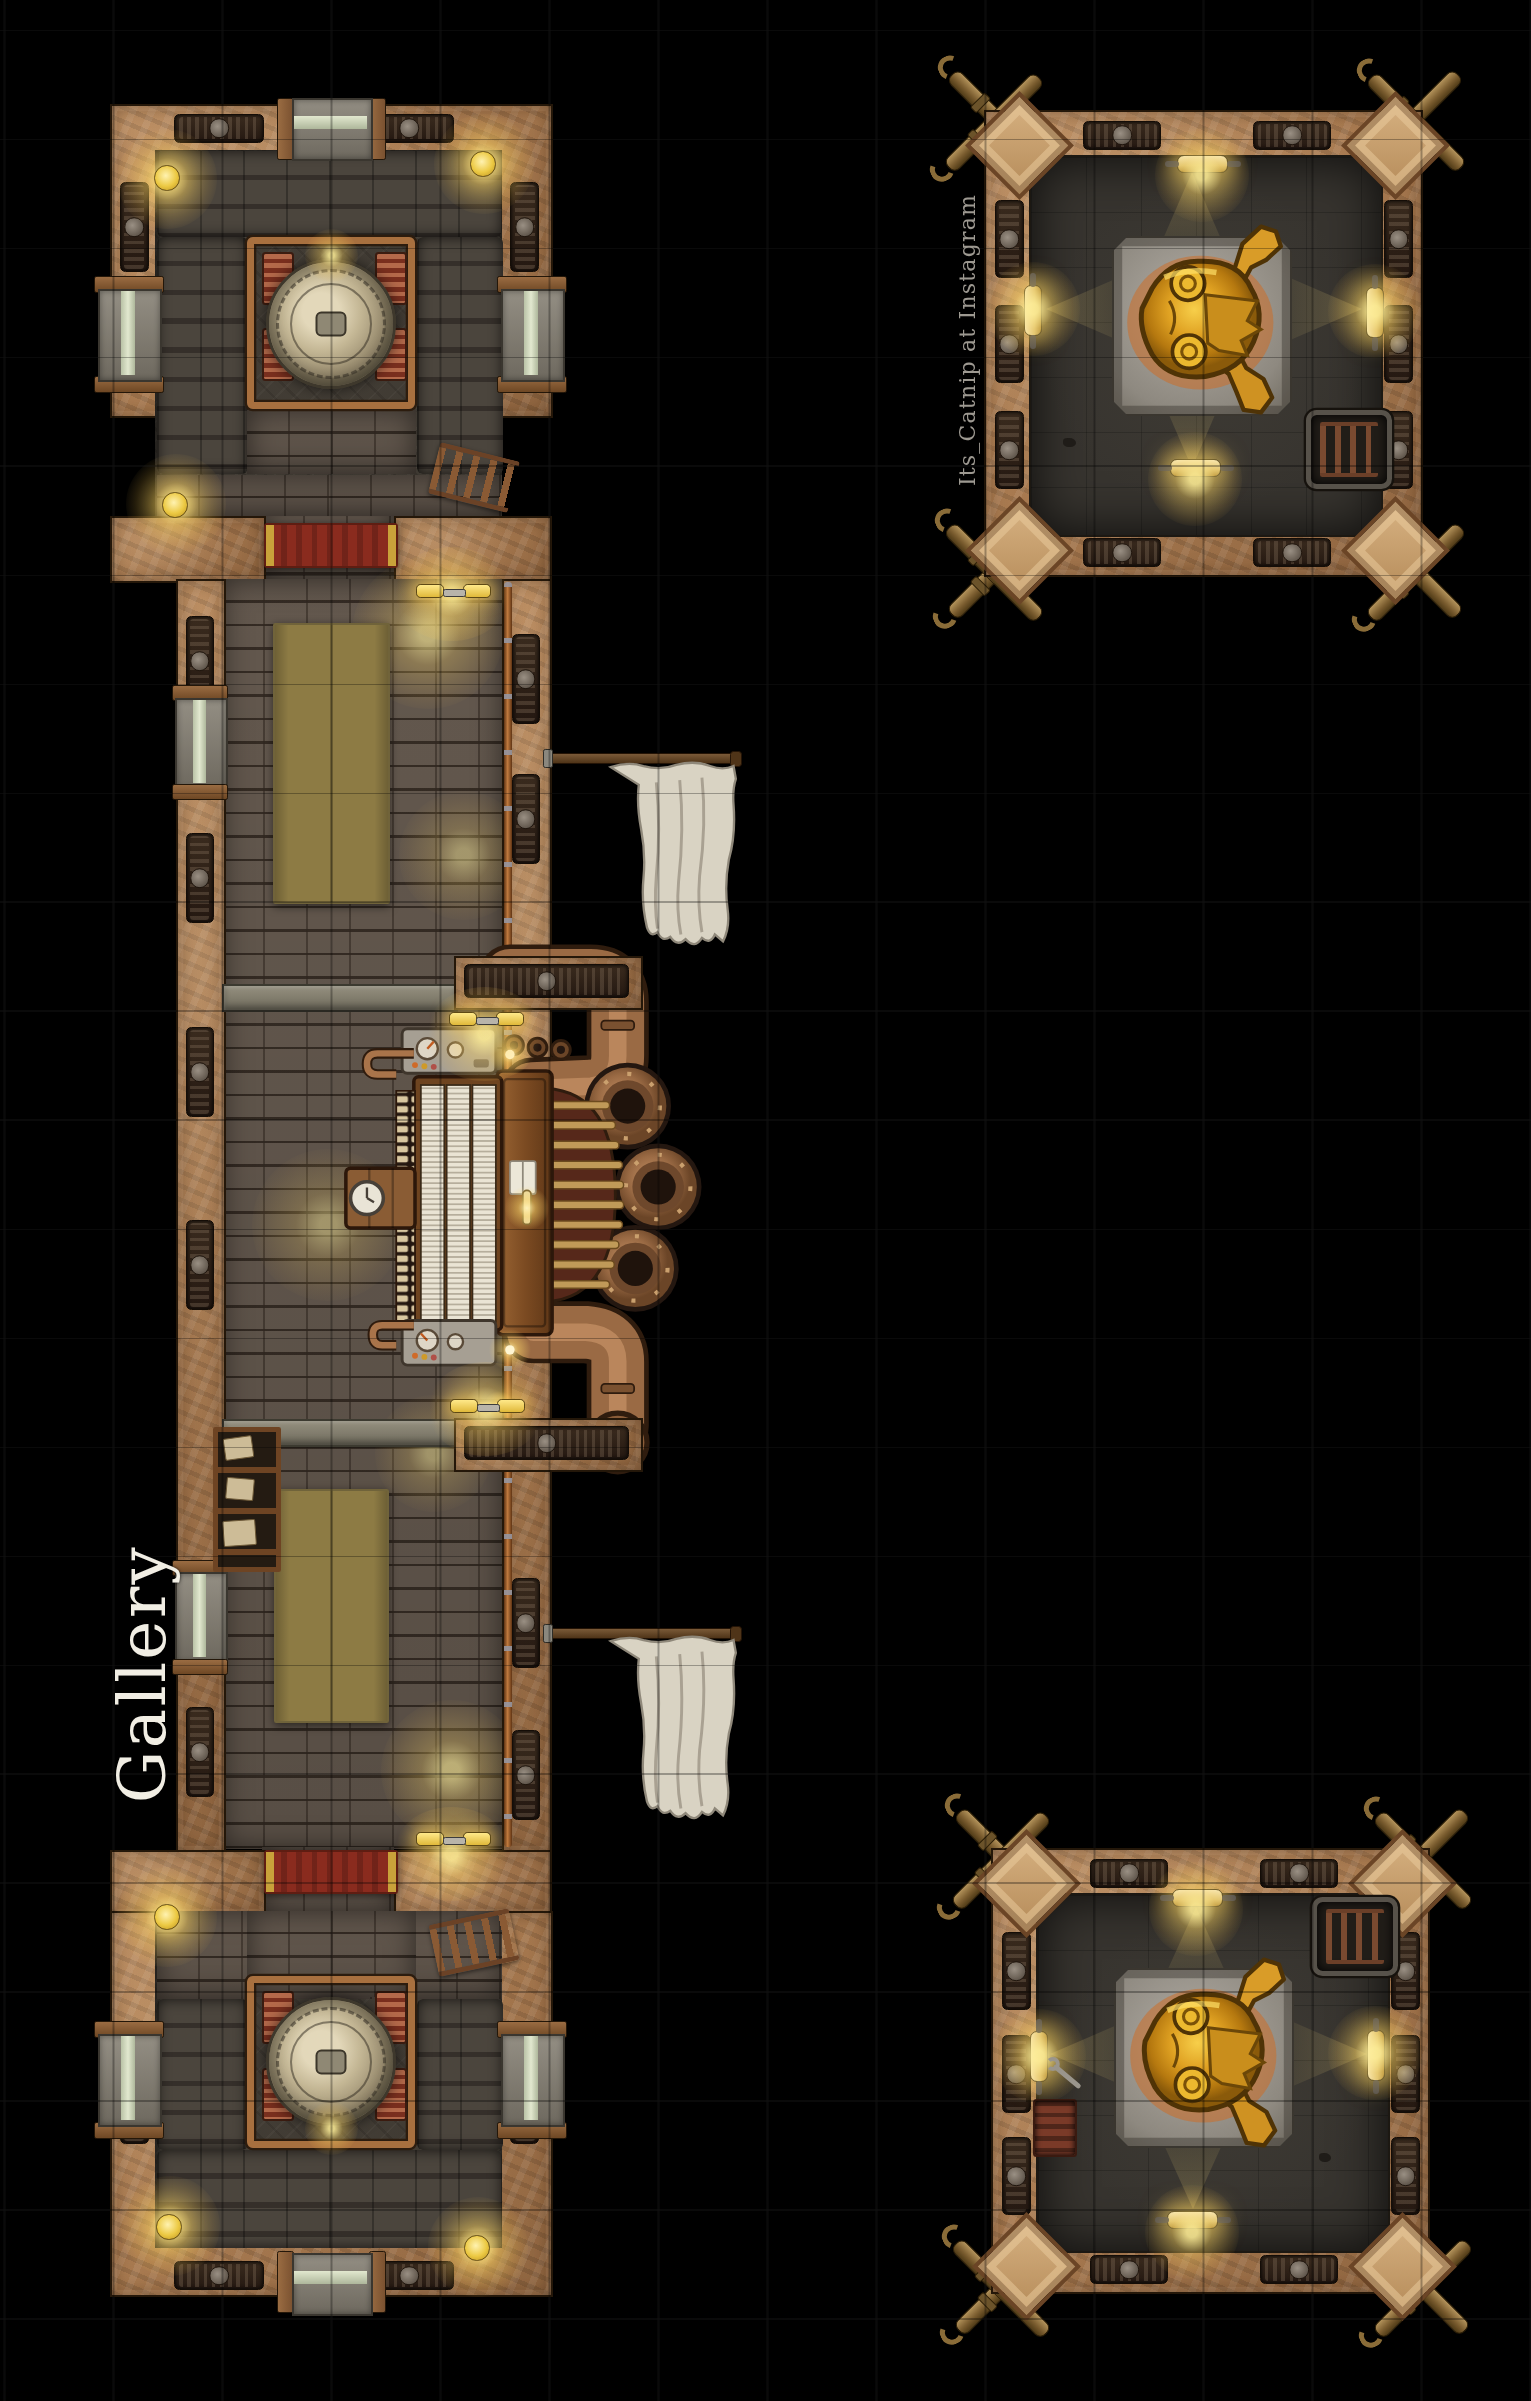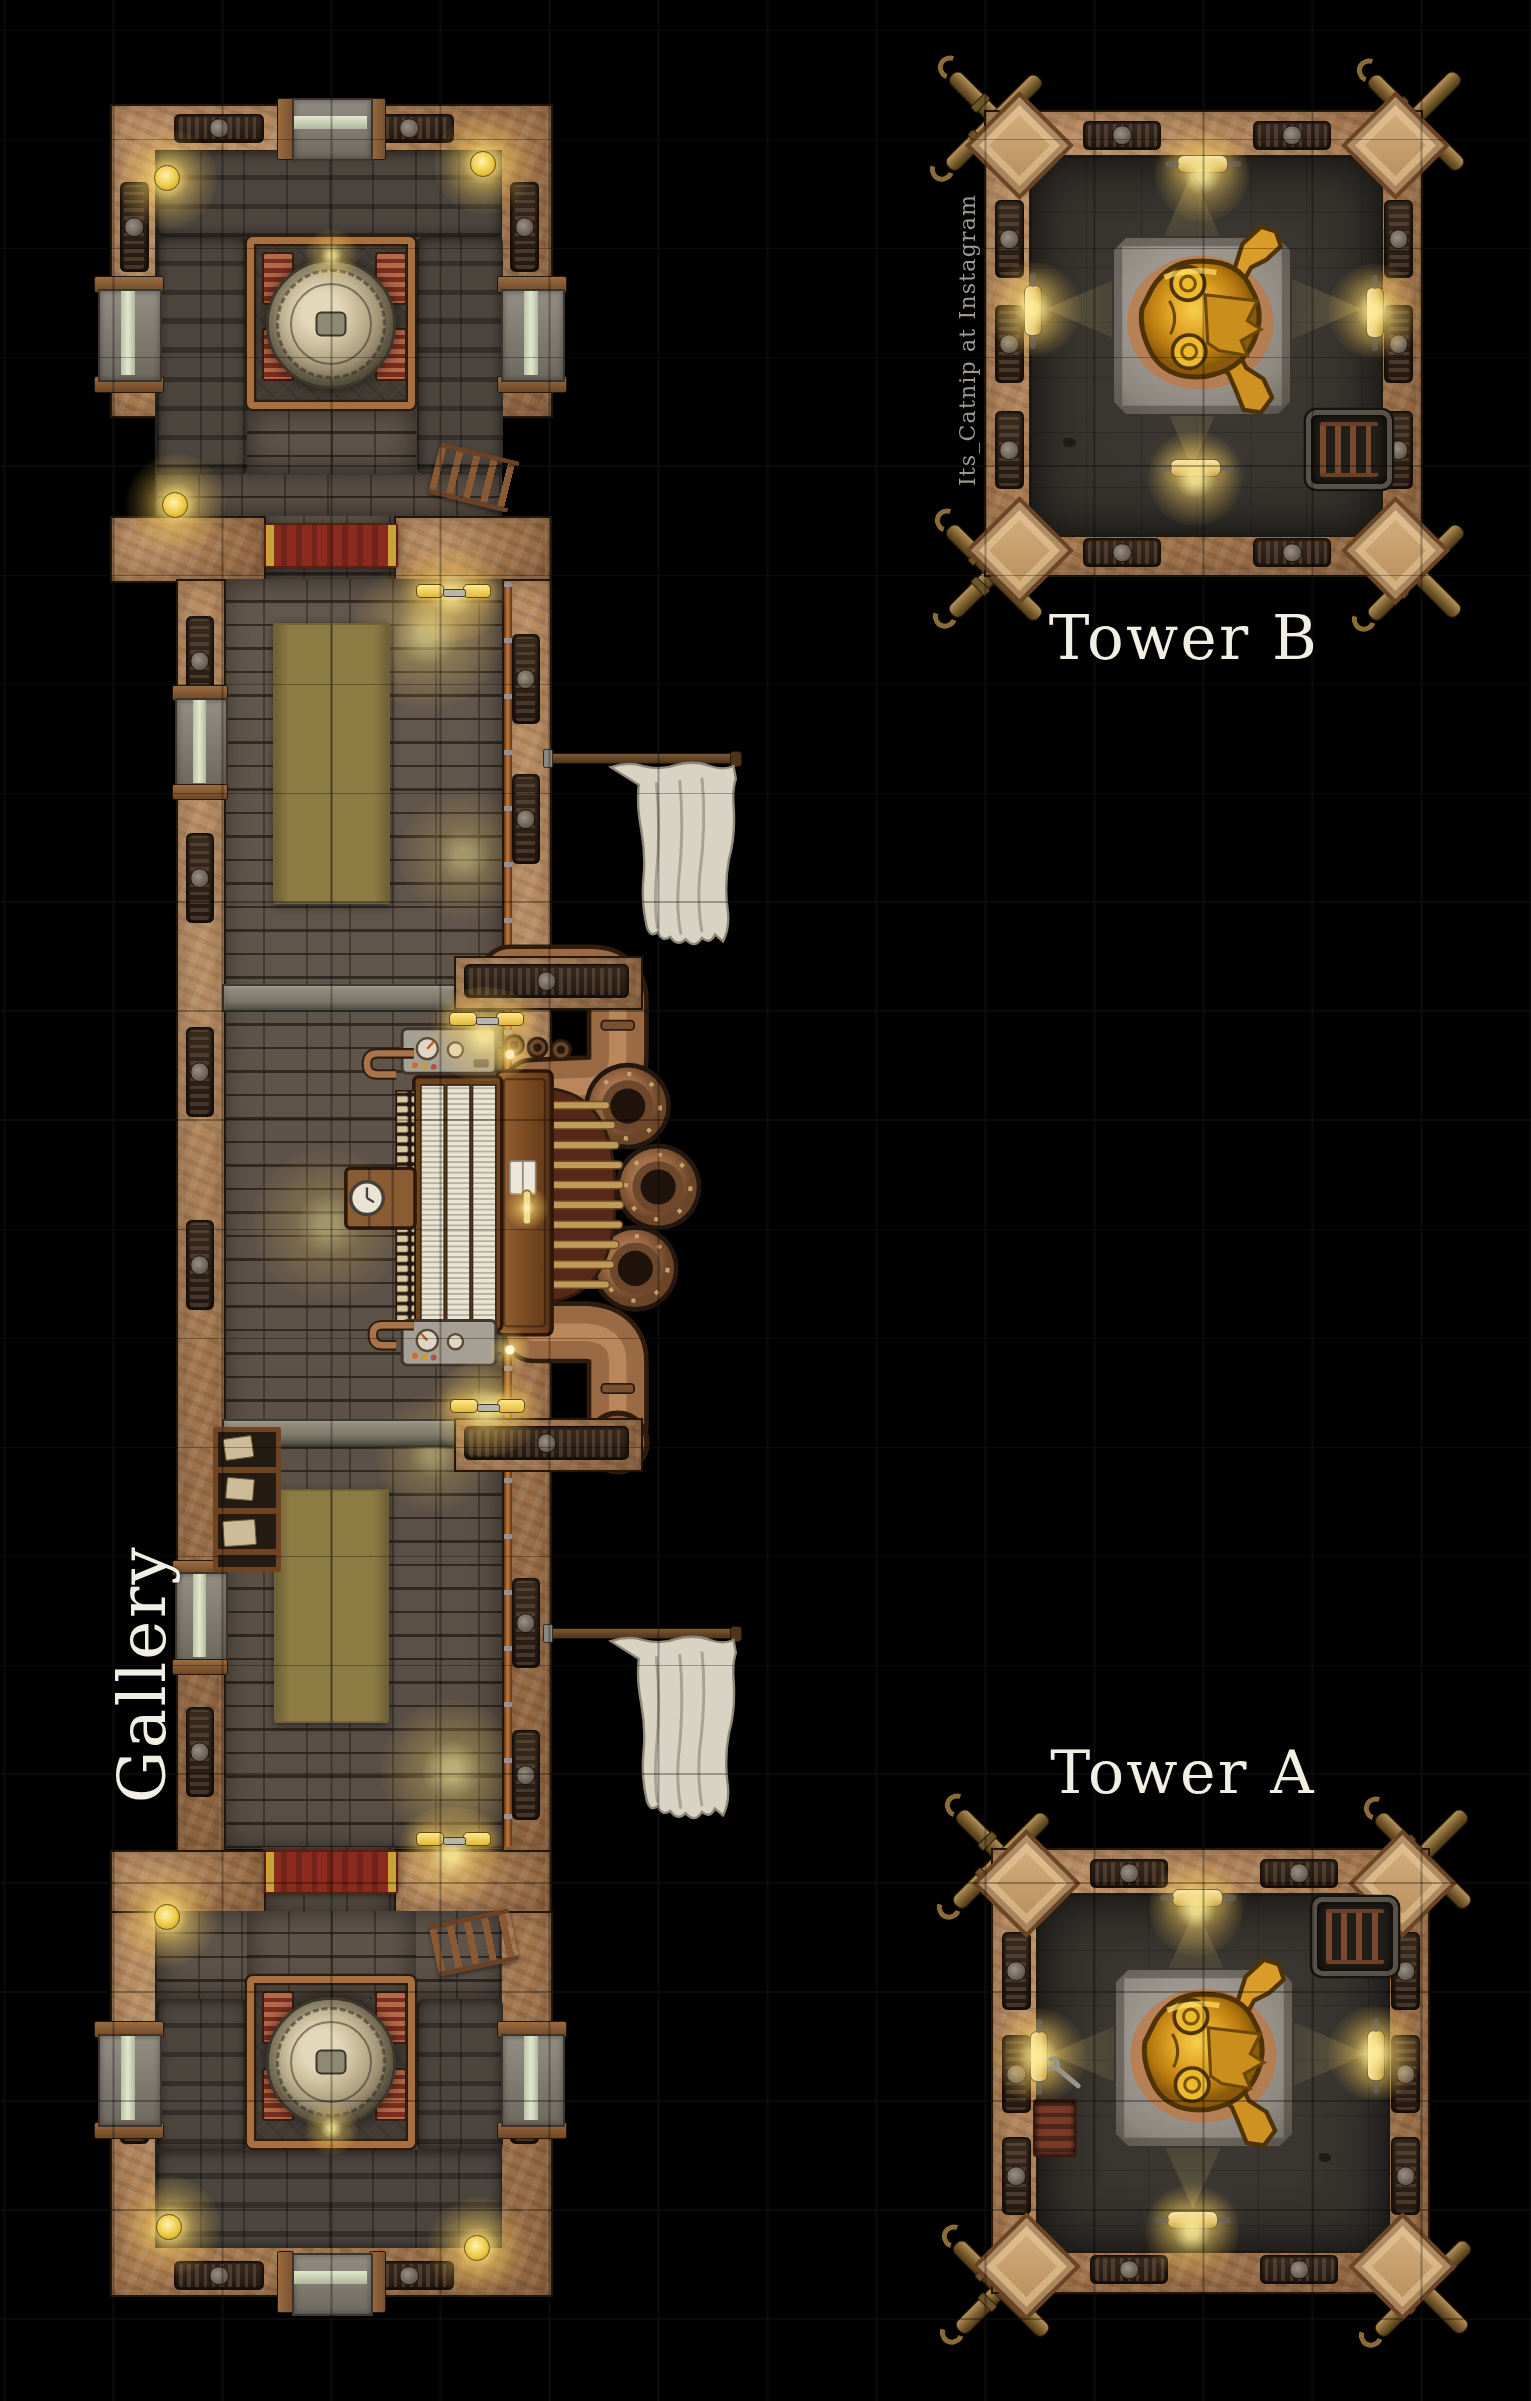--- a/index.html
+++ b/index.html
@@ -617,7 +617,6 @@
   <div class="gd"></div>
 
   <div class="a lbl" id="lblGallery" style="left:142px;top:1674px;transform:translate(-50%,-50%) rotate(-90deg);font-size:66px">Gallery</div>
-  <div class="a lbl" style="left:1184px;top:637px;transform:translate(-50%,-50%);font-size:61px">Tower B</div>
   <div class="a lbl" style="left:1183px;top:1772px;transform:translate(-50%,-50%);font-size:60px">Tower A</div>
   <div class="a wm" style="left:967px;top:340px;transform:translate(-50%,-50%) rotate(-90deg);font-size:22px;color:#aba69e;letter-spacing:1.2px;opacity:.92">Its_Catnip at Instagram</div>
 </div>

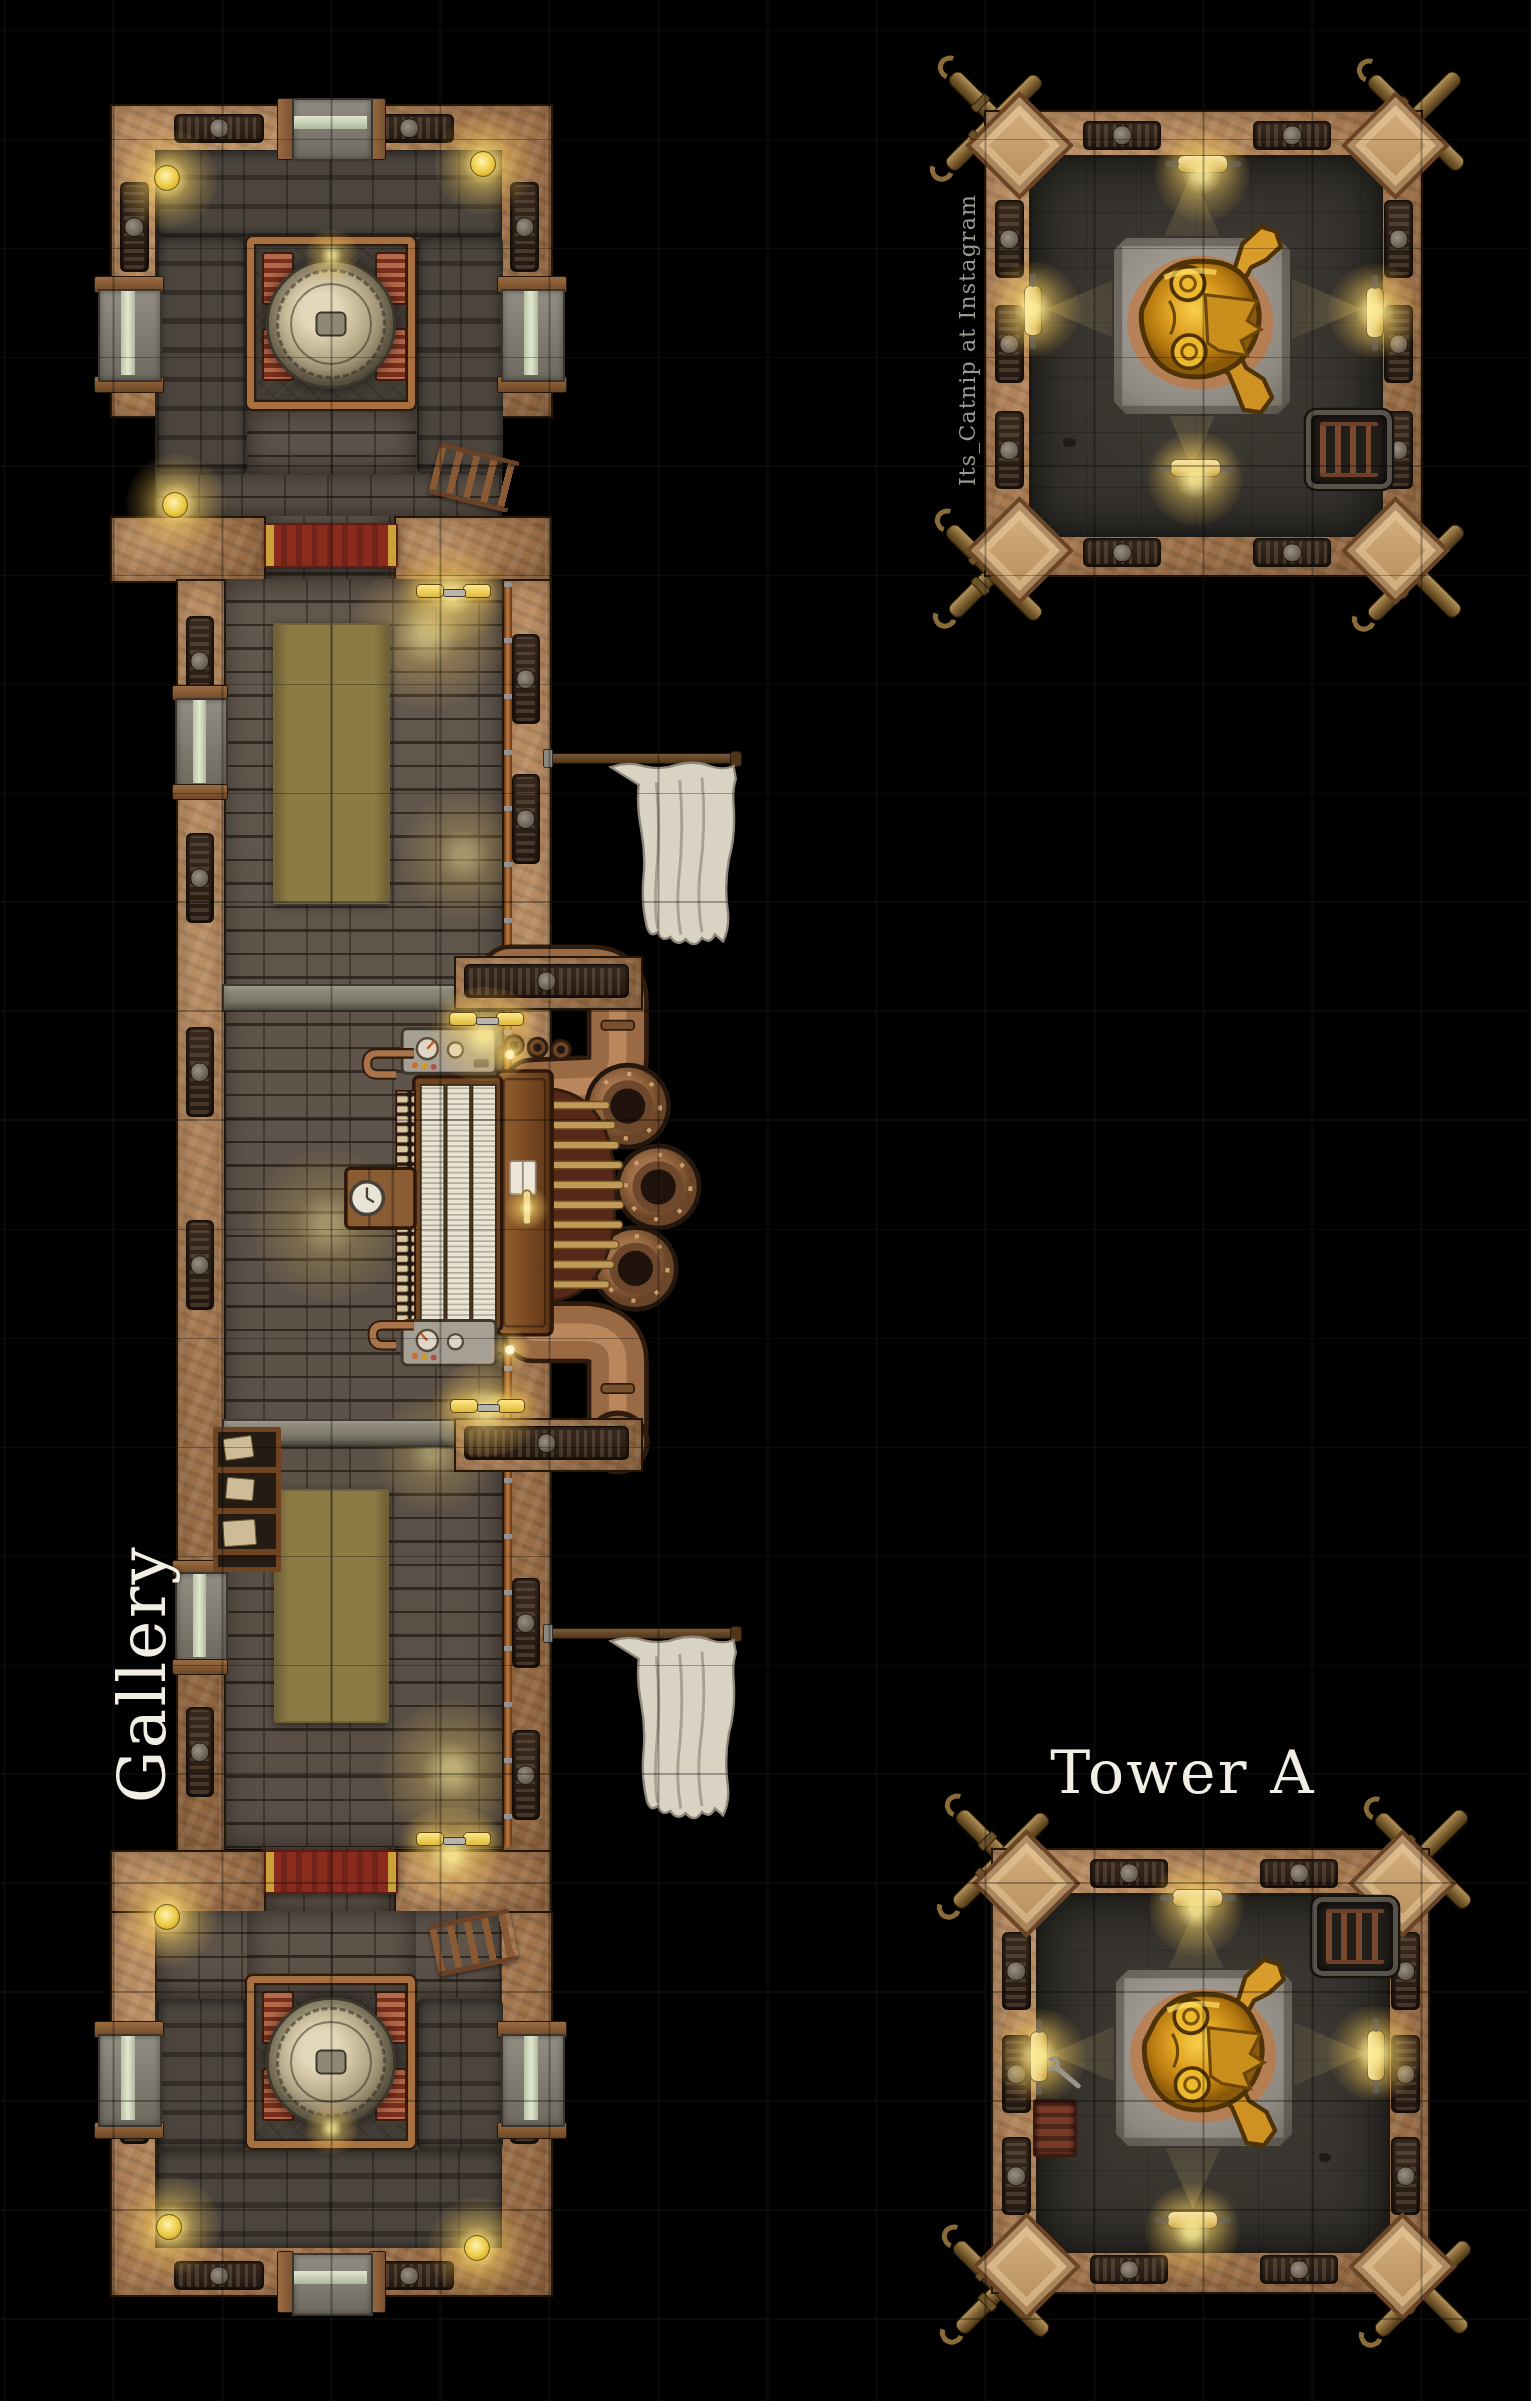--- a/index.html
+++ b/index.html
@@ -617,7 +617,6 @@
   <div class="gd"></div>
 
   <div class="a lbl" id="lblGallery" style="left:142px;top:1674px;transform:translate(-50%,-50%) rotate(-90deg);font-size:66px">Gallery</div>
-  <div class="a lbl" style="left:1183px;top:1772px;transform:translate(-50%,-50%);font-size:60px">Tower A</div>
   <div class="a wm" style="left:967px;top:340px;transform:translate(-50%,-50%) rotate(-90deg);font-size:22px;color:#aba69e;letter-spacing:1.2px;opacity:.92">Its_Catnip at Instagram</div>
 </div>
 

